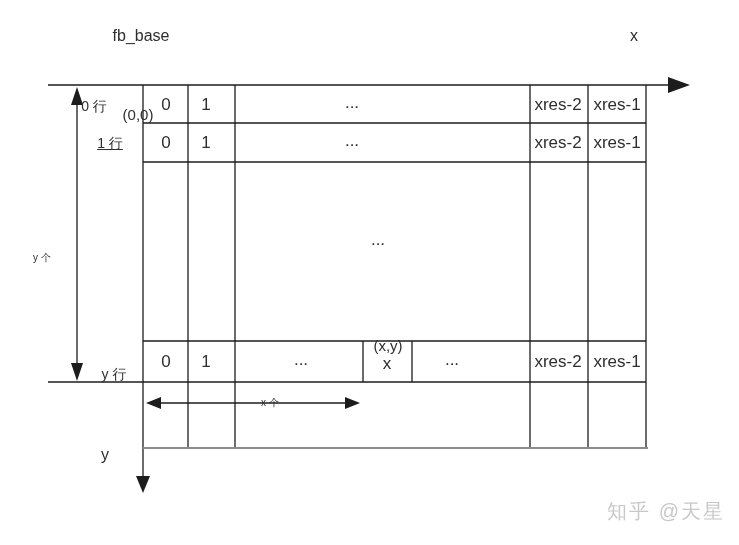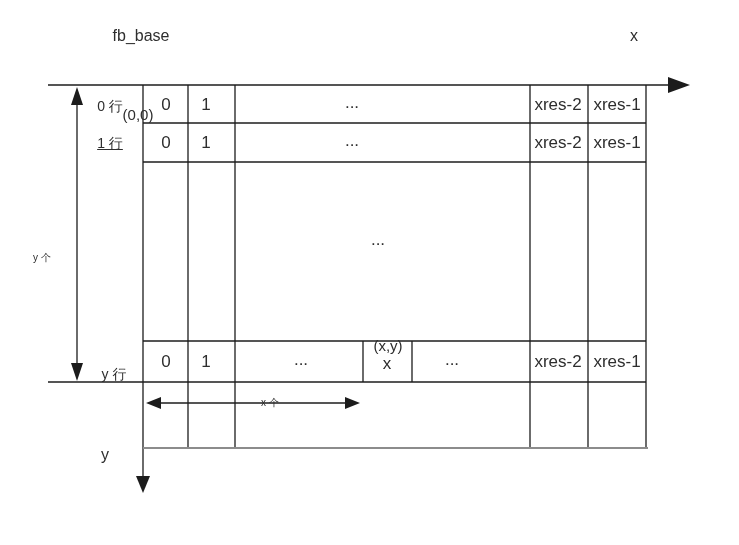--- a/index.html
+++ b/index.html
@@ -106,7 +106,7 @@
   <div class="lbl axislabel" style="left:634px; top:36px;">x</div>
   <div class="lbl axislabel" style="left:105px; top:455px;">y</div>
 
-  <div class="lbl rowlabel" style="left:110px; top:106px;">0 行</div>
+  <div class="lbl rowlabel" style="left:94px; top:106px;">0 行</div>
   <div class="lbl rowlabel" style="left:110px; top:143px;text-decoration:underline;">1 行</div>
   <div class="lbl rowlabel" style="left:114px; top:374px;">y 行</div>
 

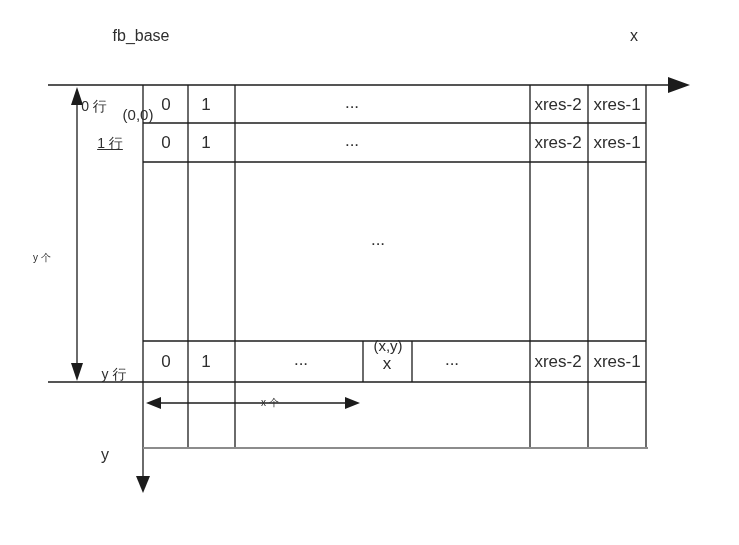--- a/index.html
+++ b/index.html
@@ -136,6 +136,7 @@
   <div class="lbl cell" style="left:558px; top:361px;">xres-2</div>
   <div class="lbl cell" style="left:617px; top:361px;">xres-1</div>
 
+  <div class="lbl watermark" style="left:666px; top:511px;">知乎 @天星</div>
 
 </div>
 

